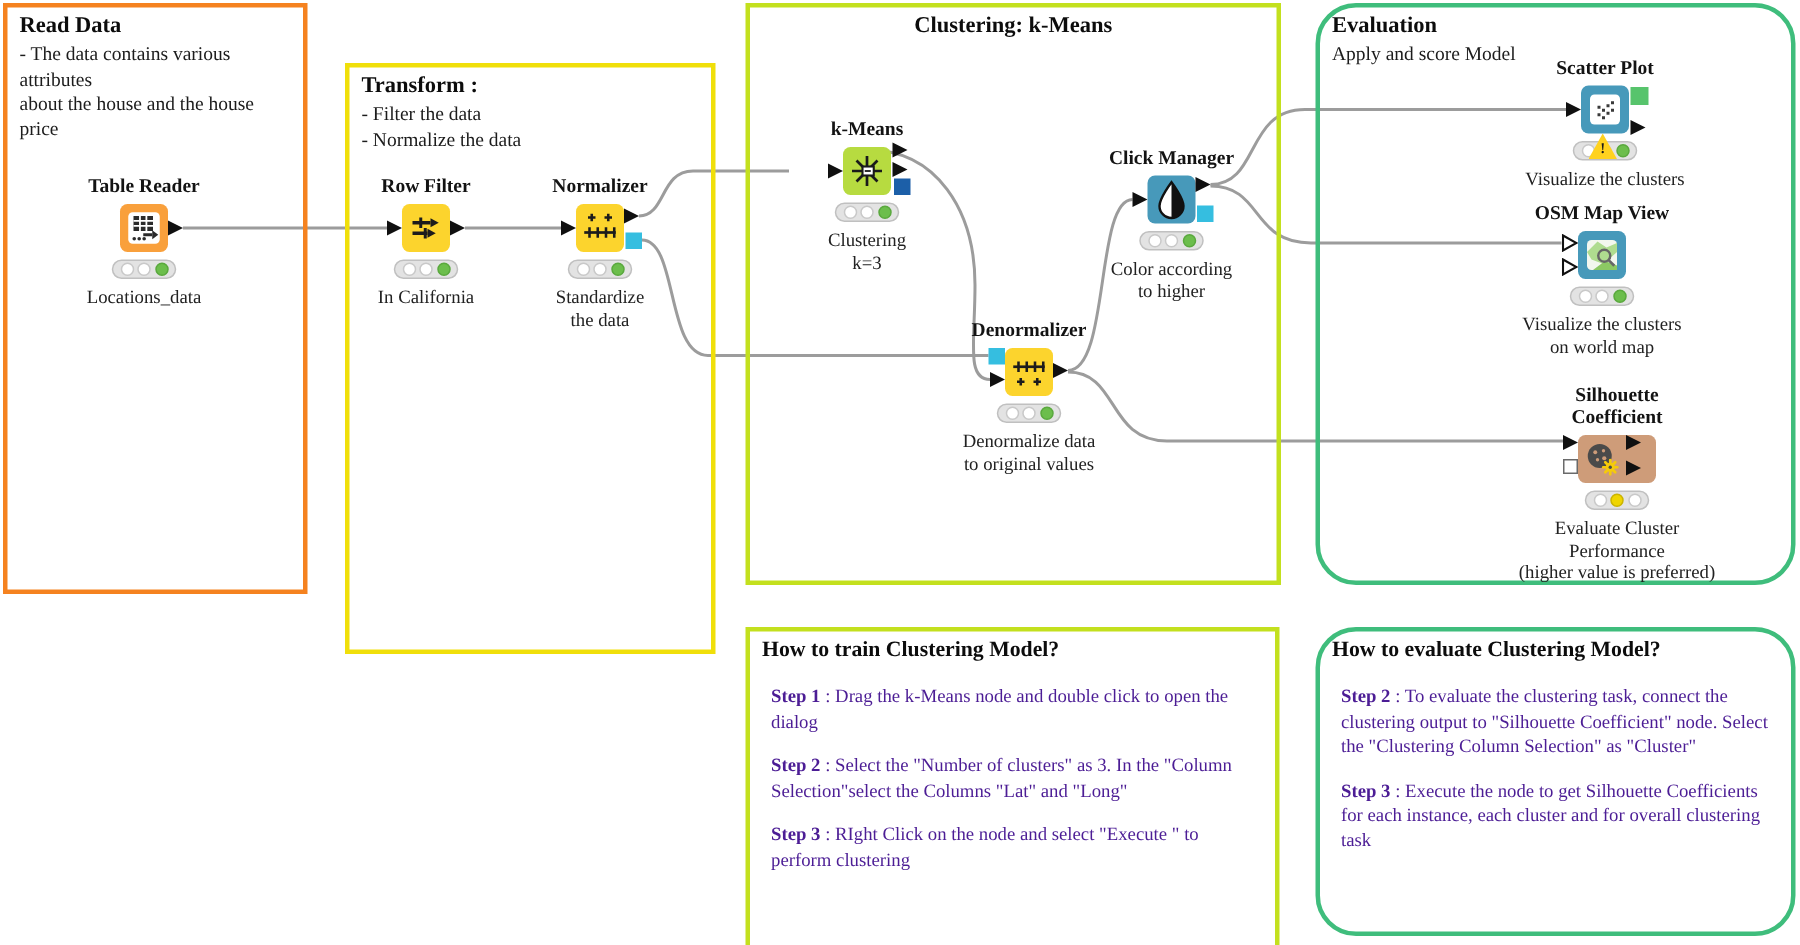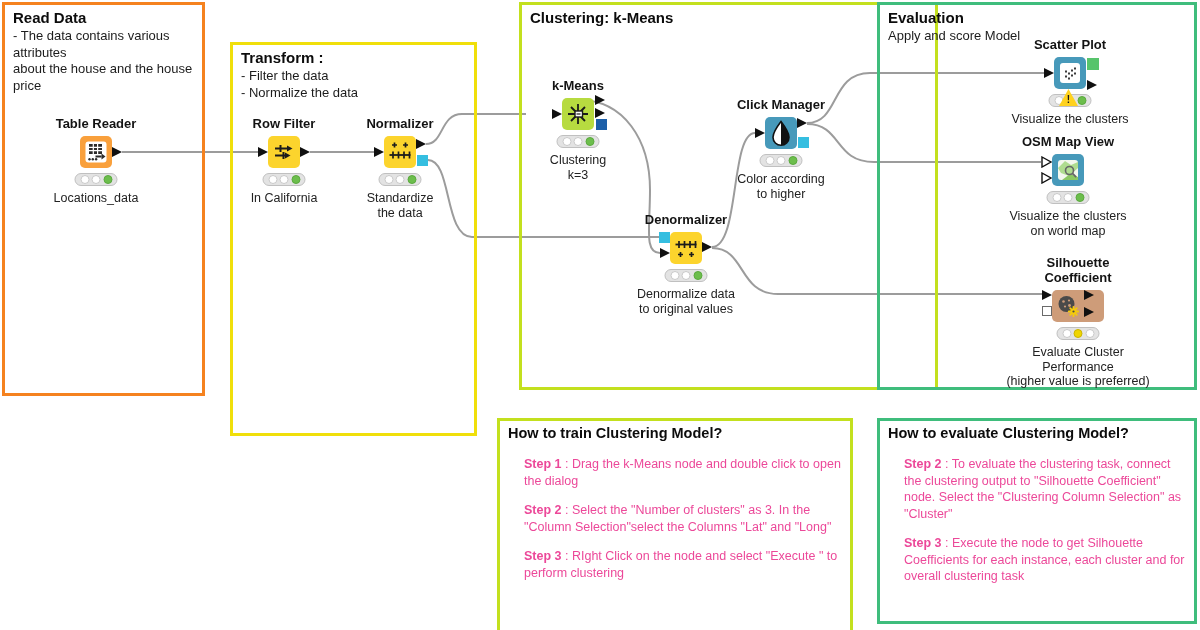--- a/index.html
+++ b/index.html
@@ -3,7 +3,7 @@
 <meta charset="utf-8">
 <style>
   html,body{margin:0;padding:0;background:#fff;font-family:"Liberation Sans",sans-serif;}
-  #canvas{position:relative;width:1200px;height:630px;background:#ffffff;overflow:hidden;}
+  #canvas{position:relative;width:1200px;height:630px;background:#ffffff;overflow:hidden;font-family:Liberation Serif, serif;}
 
   
   #wires{position:absolute;left:0;top:0;z-index:1;}

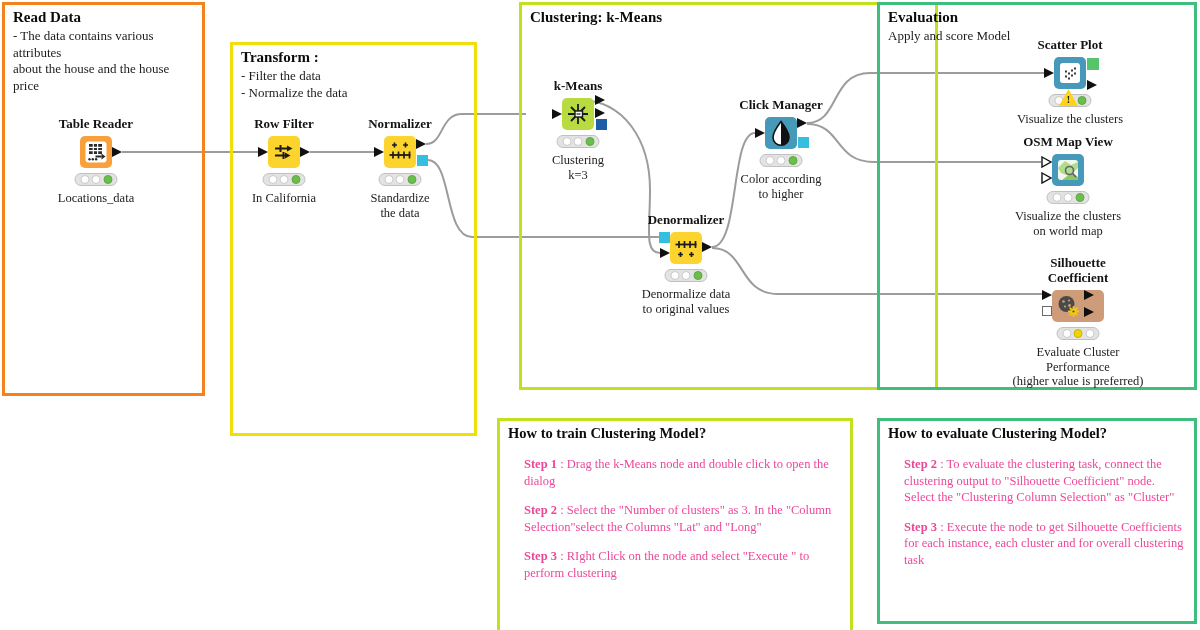--- a/index.html
+++ b/index.html
@@ -89,7 +89,7 @@
 - Normalize the data</div>
   </div>
 
-  <div class="abox b-lime" style="left:519px;top:2px;width:419px;height:388px;">
+  <div class="abox b-lime" style="left:497px;top:2px;width:357px;height:388px;text-align:center;">
     <div class="btitle">Clustering: k-Means</div>
   </div>
 

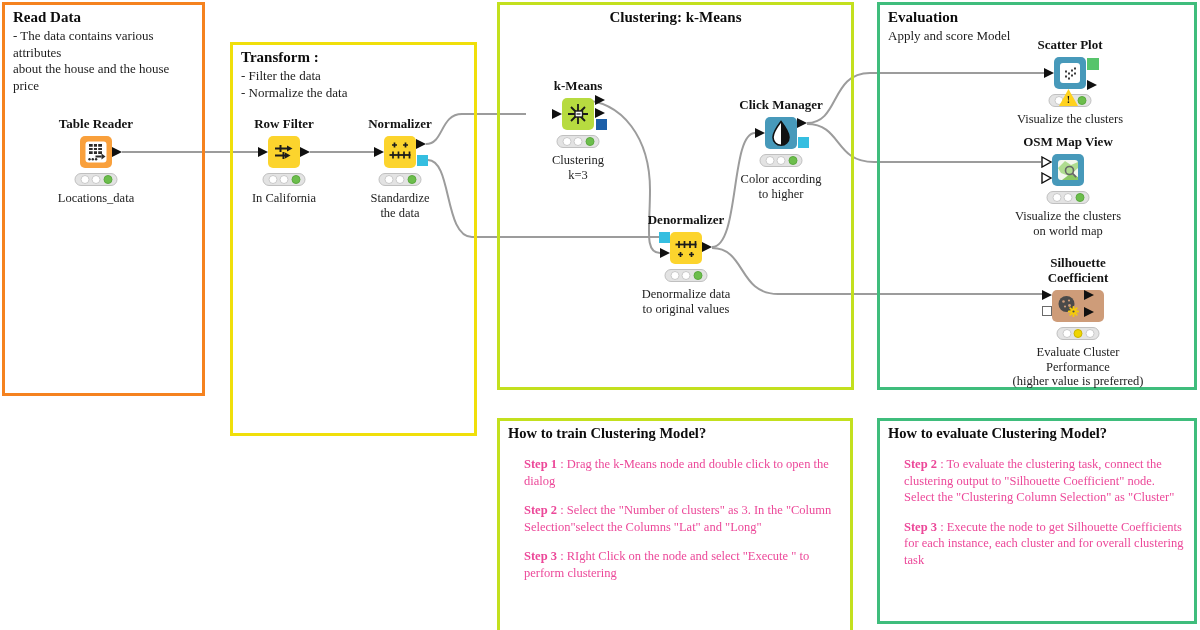--- a/index.html
+++ b/index.html
@@ -15,7 +15,7 @@
   .b-orange{border-color:#F5821F;}
   .b-yellow{border-color:#F0DF0A;margin-top:40px;}
   .b-lime{border-color:#C3E01E;}
-  .b-green{border-color:#3FBD7C;}
+  .b-green{border-color:#3FBD7C;border-radius:27px;}
   .btitle{font-size:15px;font-weight:700;color:#0c0c0c;line-height:19px;}
   .bbody{font-size:13px;line-height:16.5px;color:#1c1c1c;white-space:pre-line;margin-top:1px;}
   .note .btitle{font-size:14.5px;}

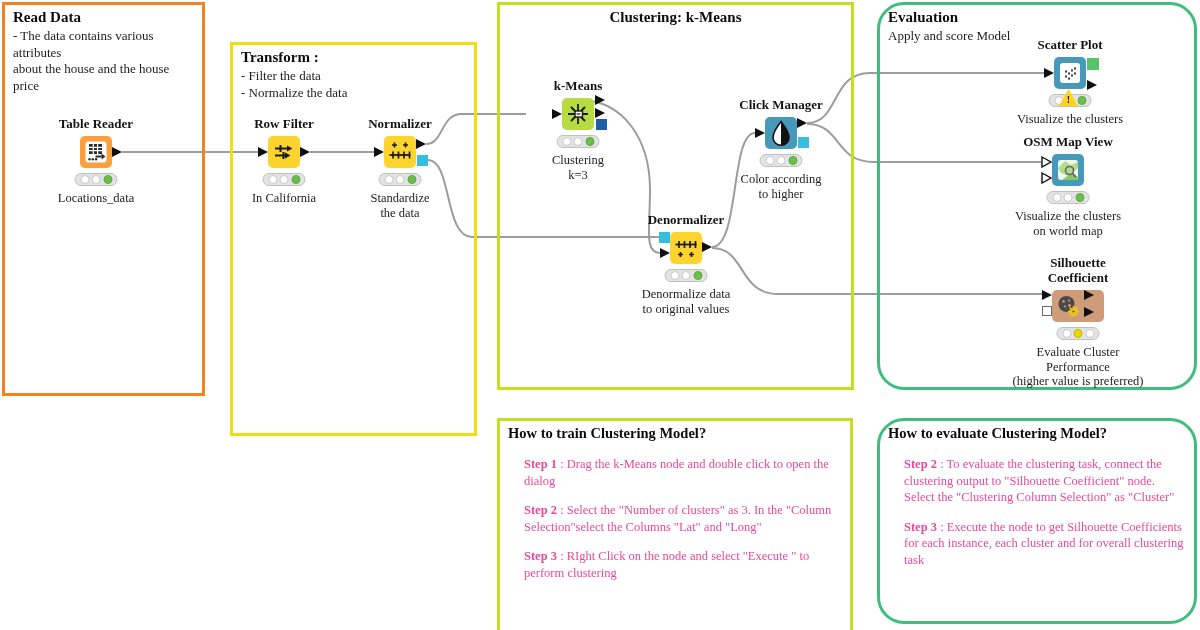--- a/index.html
+++ b/index.html
@@ -19,7 +19,7 @@
   .btitle{font-size:15px;font-weight:700;color:#0c0c0c;line-height:19px;}
   .bbody{font-size:13px;line-height:16.5px;color:#1c1c1c;white-space:pre-line;margin-top:1px;}
   .note .btitle{font-size:14.5px;}
-  .note p{margin:13px 0 0 16px;font-size:12.5px;line-height:16.5px;color:#ec4899;}
+  .note p{margin:13px 0 0 6px;font-size:12.5px;line-height:16.5px;color:#4c1d95;}
   .note p b{font-weight:700;}
 
   

